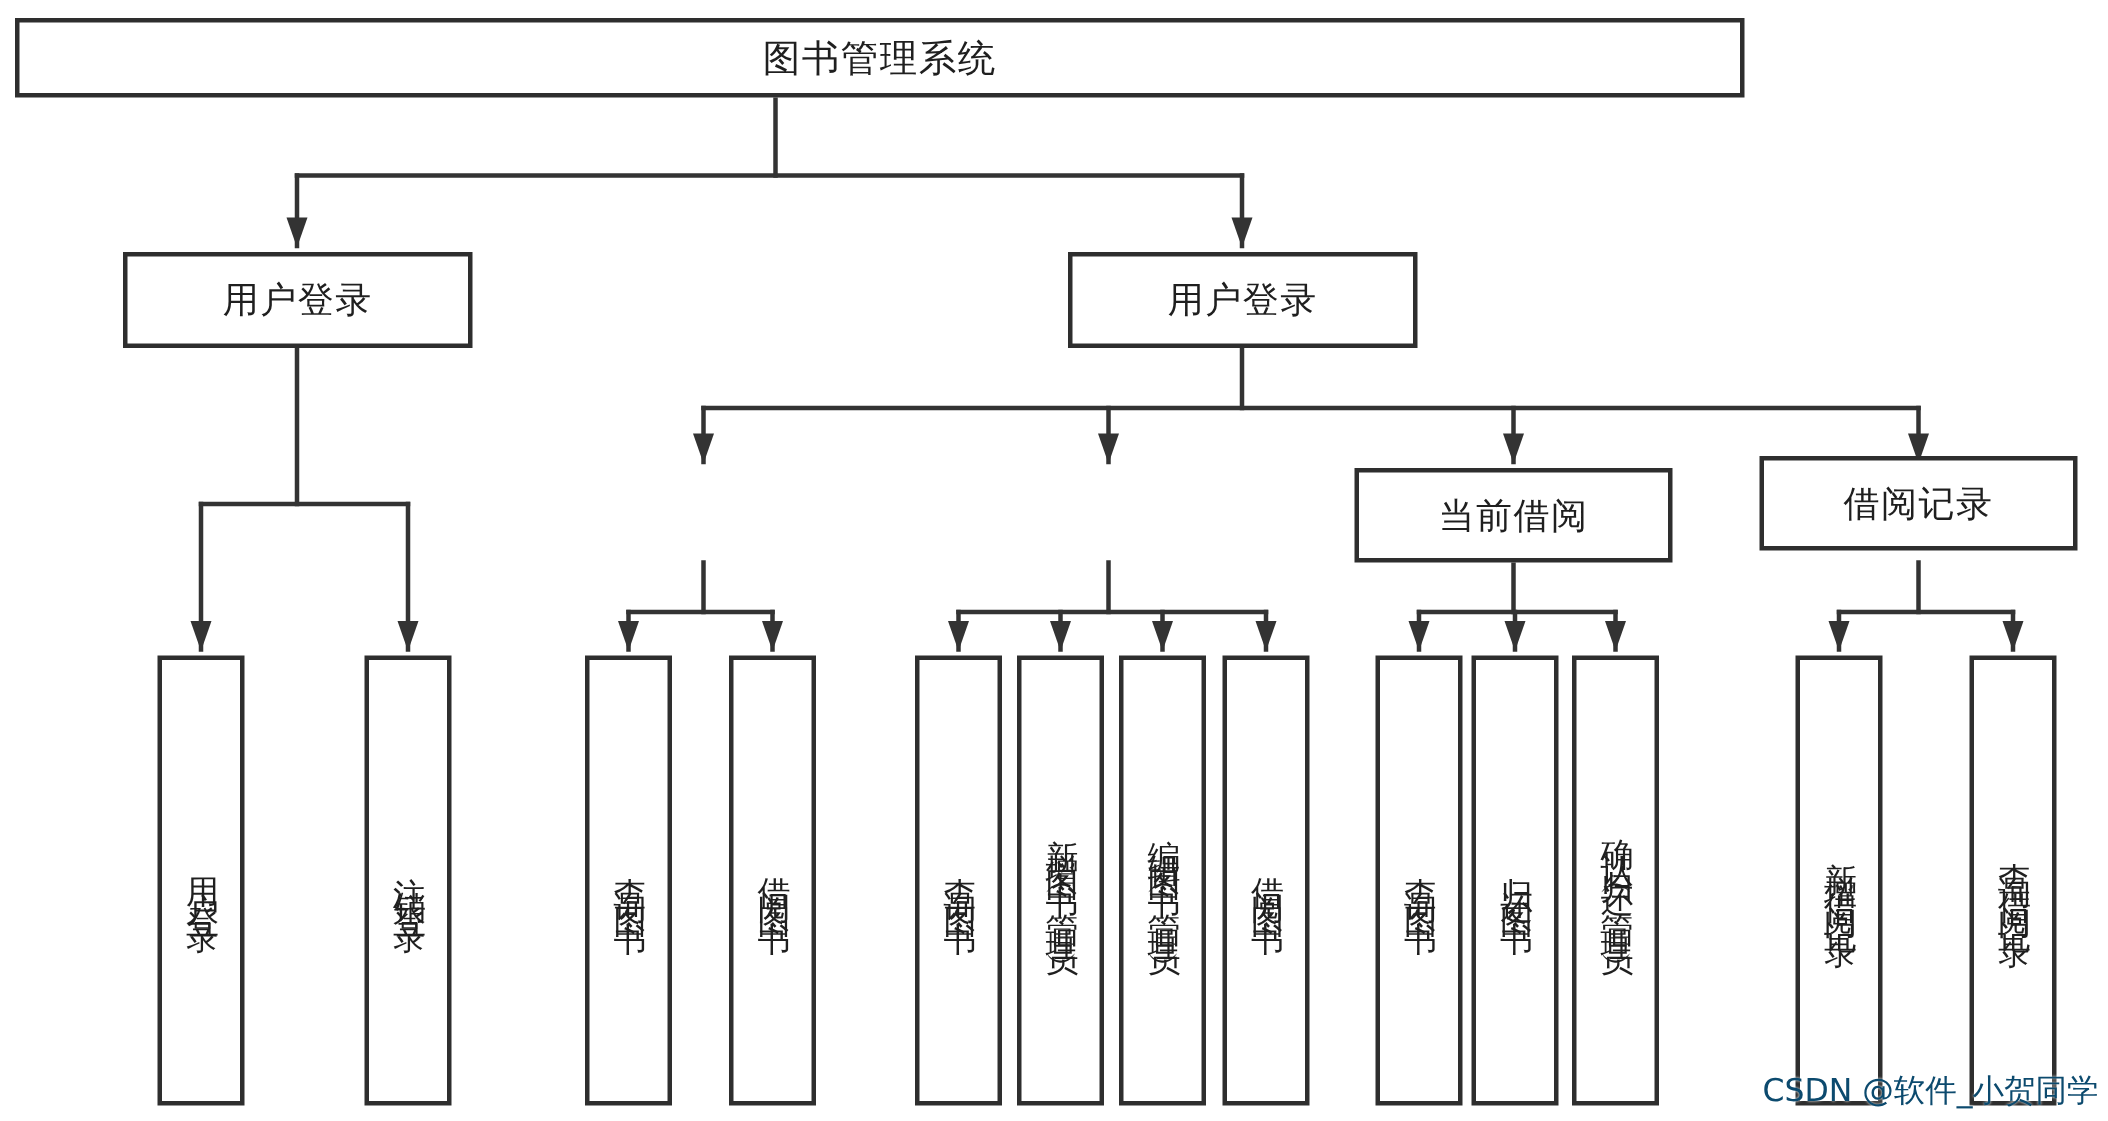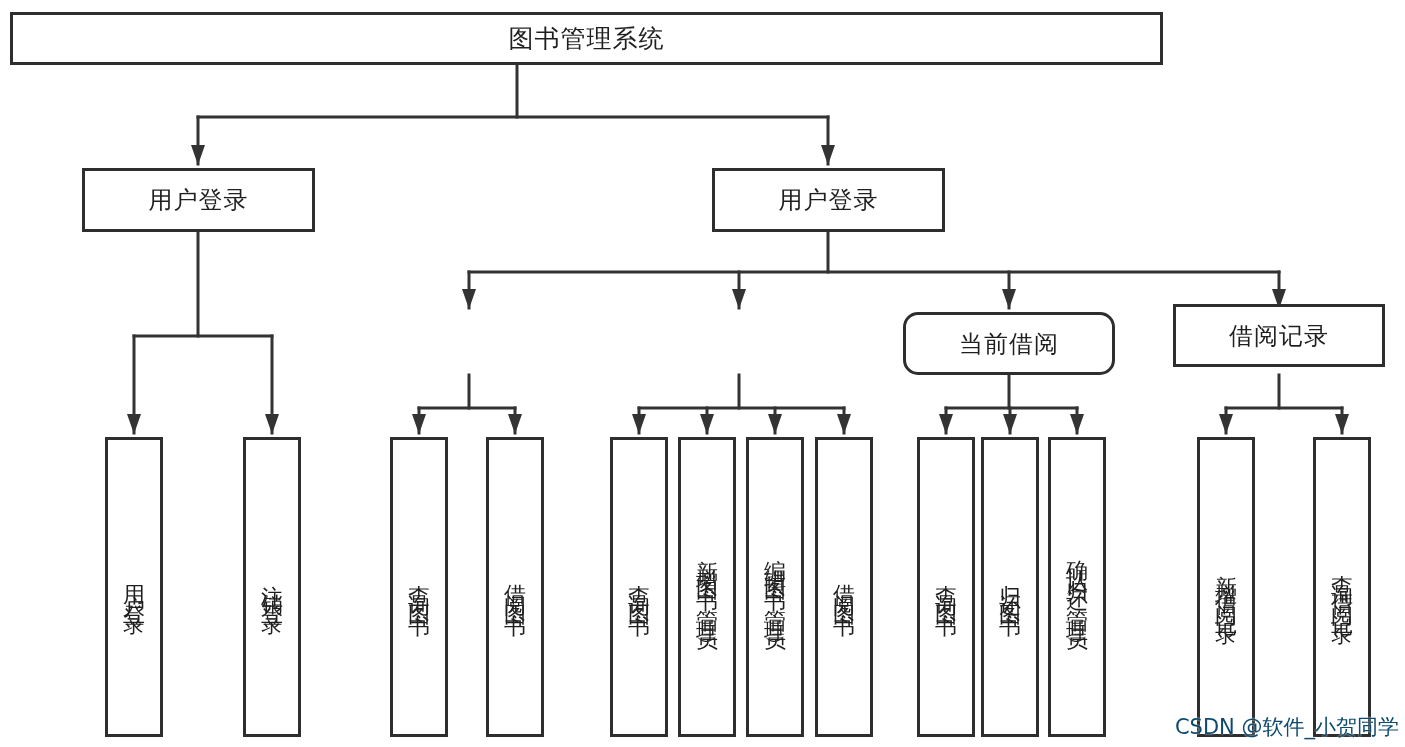--- a/index.html
+++ b/index.html
@@ -115,7 +115,7 @@
     <span>用户登录</span>
   </div>
 
-  <div class="node h" style="left:903px; top:312px; width:212px; height:63px;border-radius:15px;">
+  <div class="node h" style="left:903px; top:312px; width:212px; height:63px;">
     <span>当前借阅</span>
   </div>
   <div class="node h" style="left:1173px; top:304px; width:212px; height:63px;">

